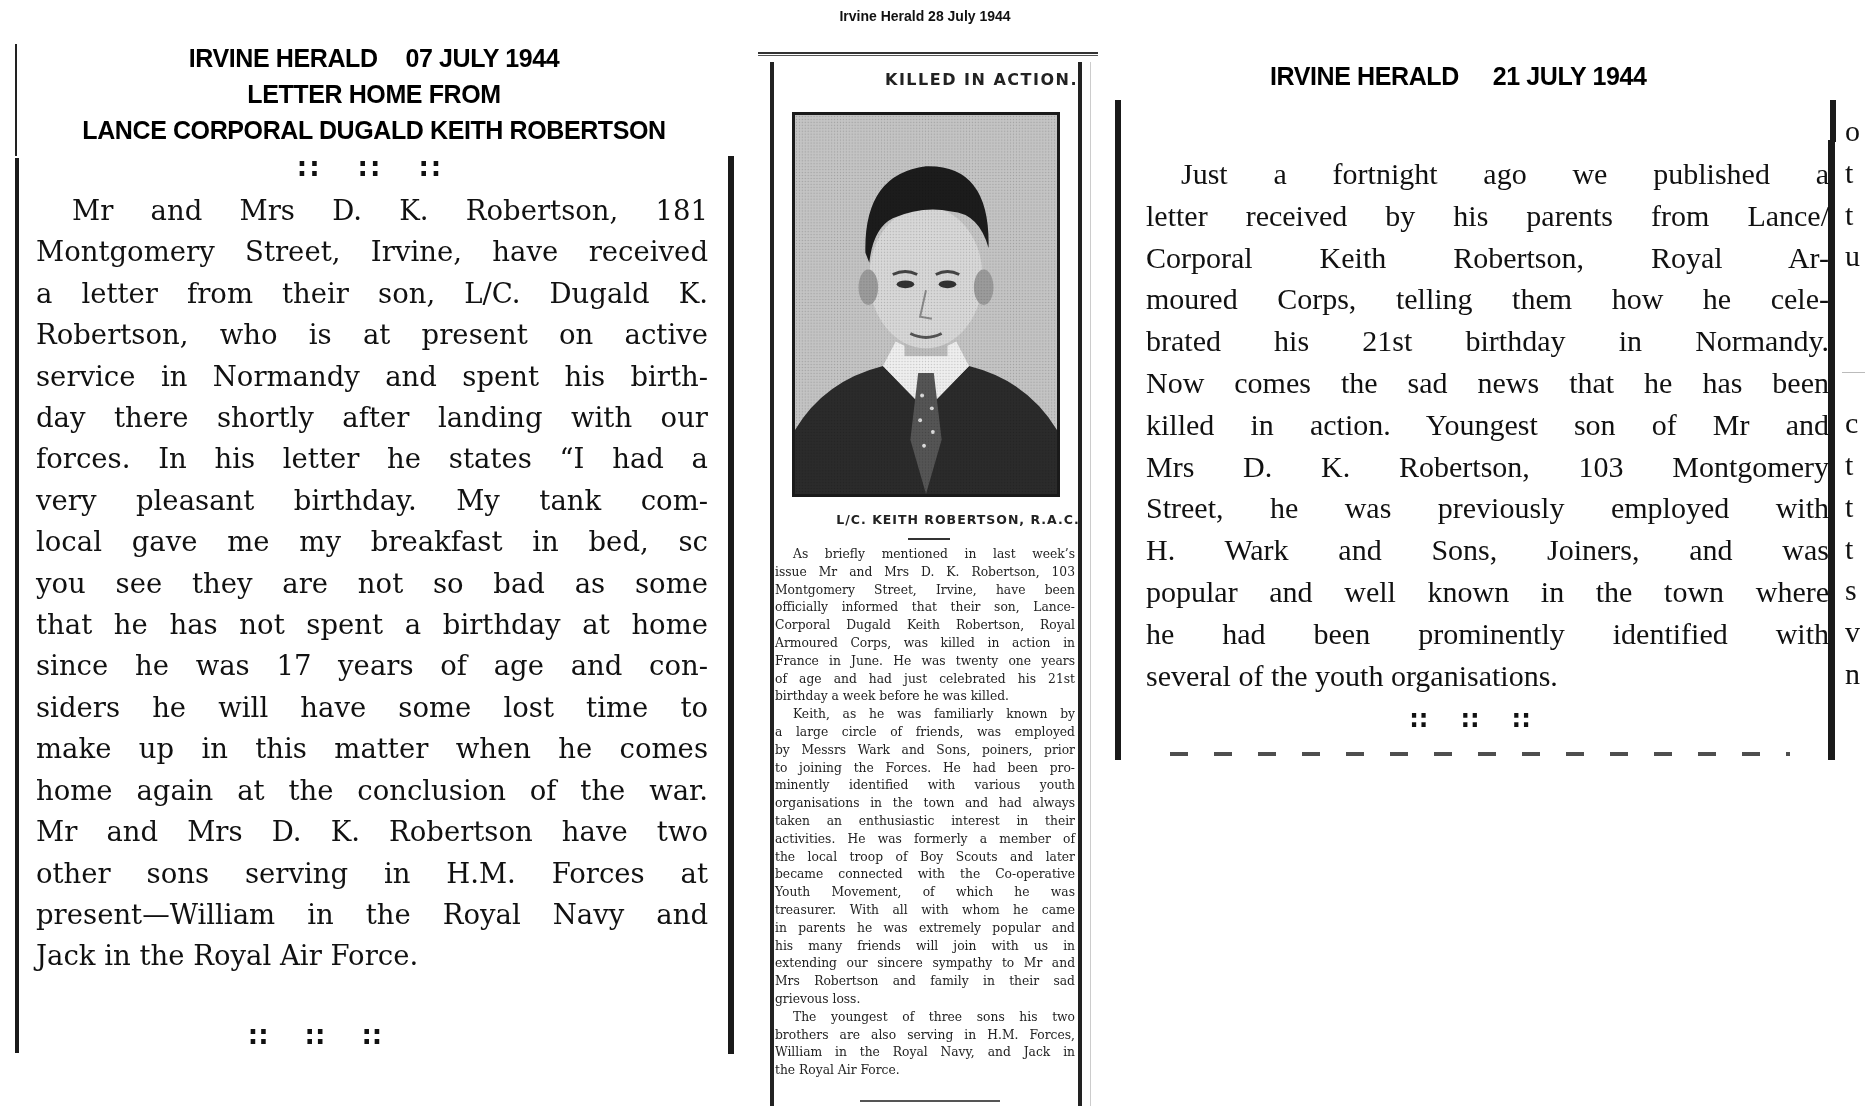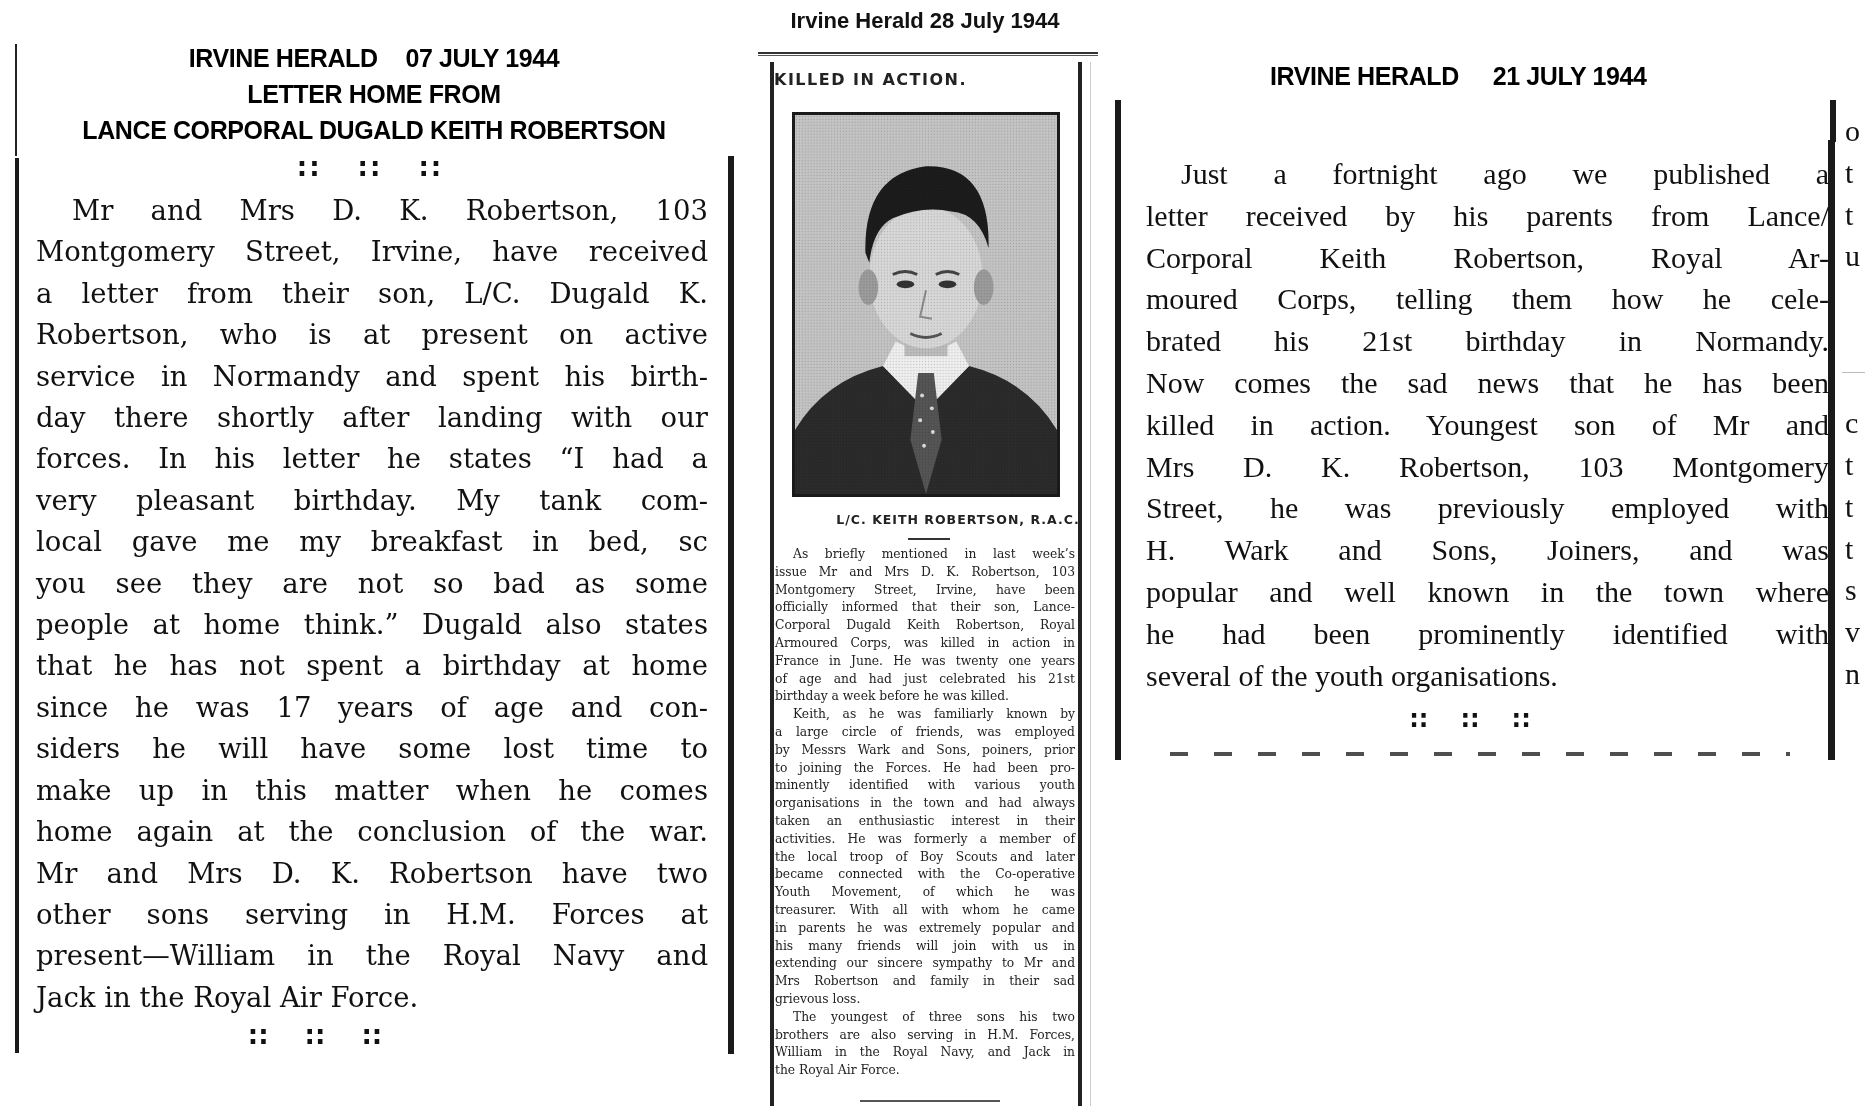--- a/index.html
+++ b/index.html
@@ -37,7 +37,7 @@
   #clip2 { left: 740px; top: 0; width: 370px; height: 1106px; }
   #clip2 .paper-title {
     position: absolute; left: 0; top: 8px; width: 370px; text-align: center;
-    font-family: "Liberation Sans", sans-serif; font-weight: bold; font-size: 22px; color: #111;
+    font-family: "Liberation Sans", sans-serif; font-weight: bold; font-size: 14px; color: #111;
   }
   #clip2 .top-rule { position: absolute; left: 18px; top: 52px; width: 340px; height: 4px;
     border-top: 2px solid #333; border-bottom: 1px solid #555; }

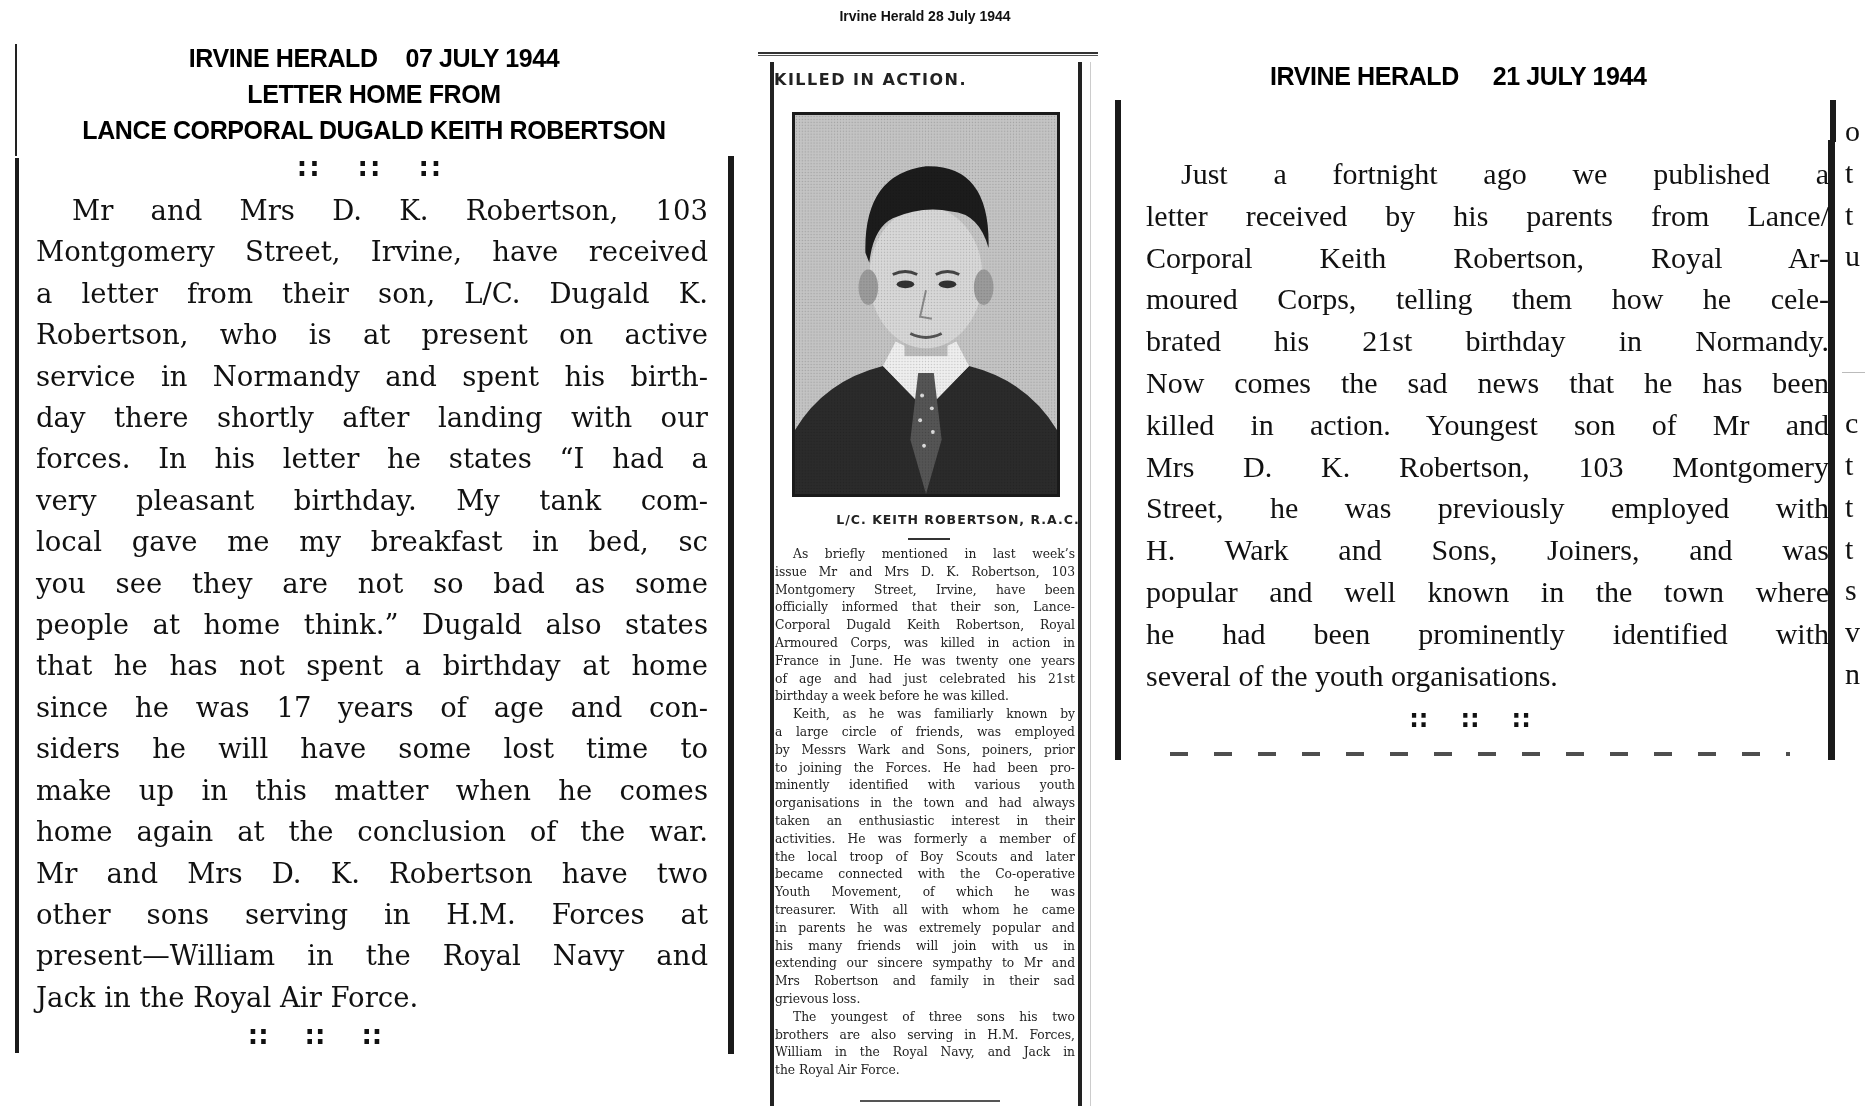--- a/index.html
+++ b/index.html
@@ -45,7 +45,7 @@
   #clip2 .frame-right { position: absolute; left: 338px; top: 62px; width: 4px; height: 1044px; background: #222; }
   #clip2 .side-right { position: absolute; left: 350px; top: 62px; width: 20px; height: 1044px; border-left: 1px solid #ccc; }
   #clip2 .headline {
-    position: absolute; left: 34px; top: 70px; width: 304px; text-align: left;
+    position: absolute; left: 34px; top: 70px; width: 304px; text-align: right;
     font-family: "DejaVu Sans", sans-serif; font-weight: bold; font-size: 16px; letter-spacing: 1.5px; color: #222;
   }
   #clip2 .photo {

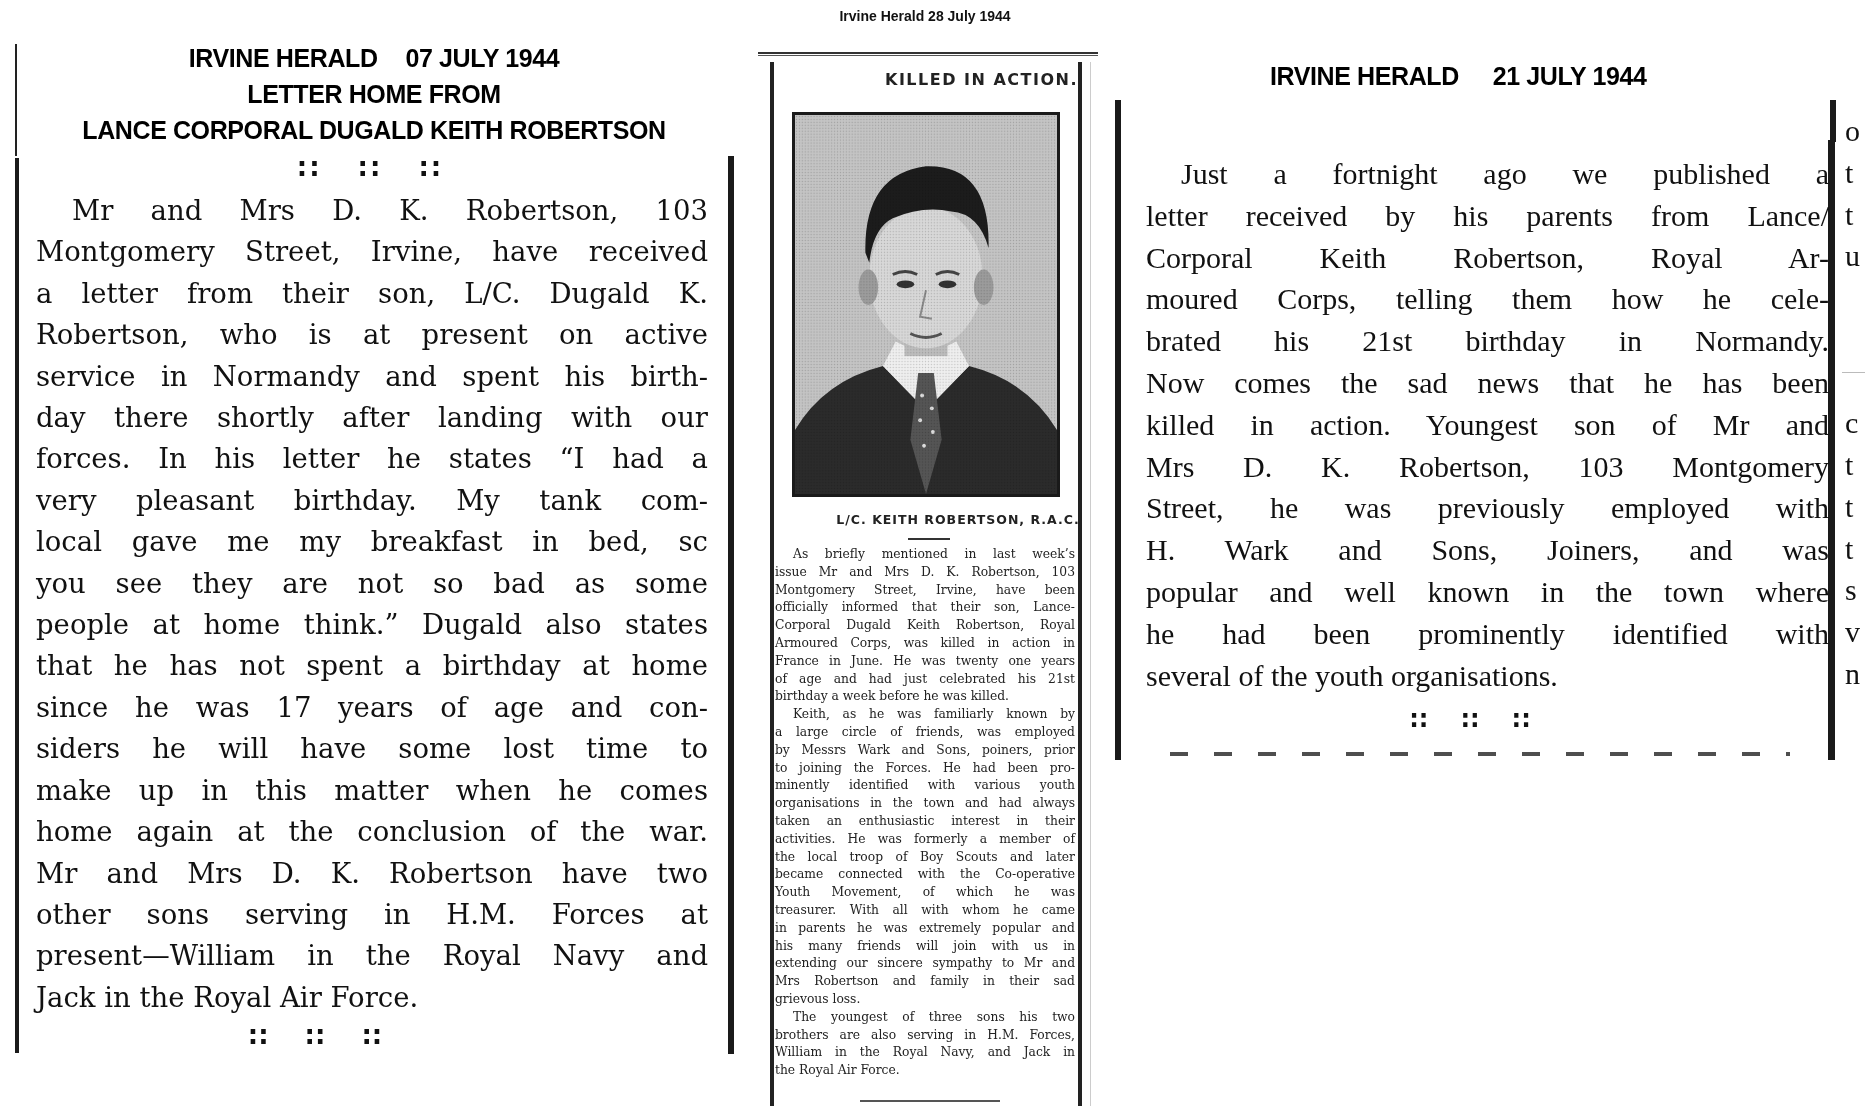--- a/index.html
+++ b/index.html
@@ -116,7 +116,7 @@
     <span>:: </span><span>:: </span><span>::</span>
   </div>
   <div class="body" id="clip1-body">
-      <span class="line" style="padding-left: 36px;">Mr and Mrs D. K. Robertson, 103</span>
+      <span class="line" style="padding-left: 36px;">Mr and Mrs D. K. Robertson, 181</span>
       <span class="line">Montgomery Street, Irvine, have received</span>
       <span class="line">a letter from their son, L/C. Dugald K.</span>
       <span class="line">Robertson, who is at present on active</span>

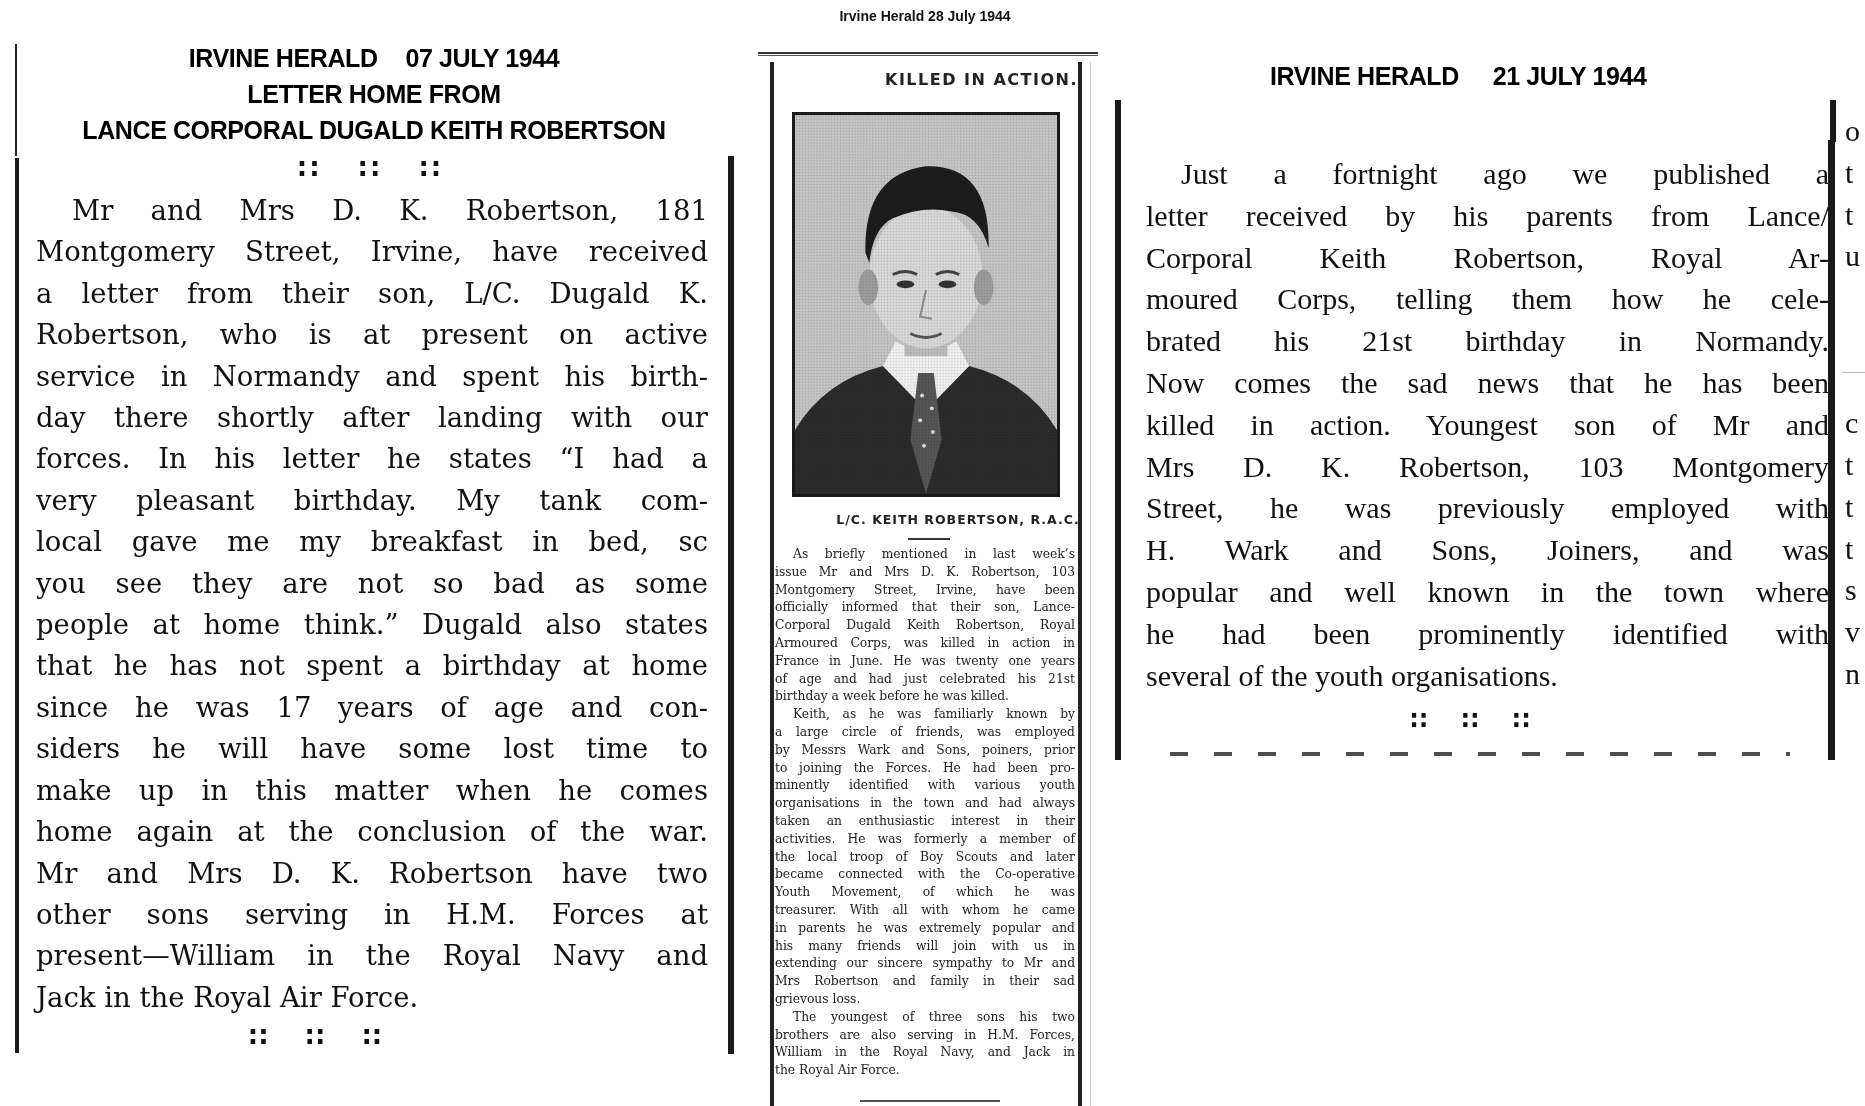--- a/index.html
+++ b/index.html
@@ -126,7 +126,6 @@
       <span class="line">very pleasant birthday. My tank com-</span>
       <span class="line">local gave me my breakfast in bed, sc</span>
       <span class="line">you see they are not so bad as some</span>
-      <span class="line">people at home think.” Dugald also states</span>
       <span class="line">that he has not spent a birthday at home</span>
       <span class="line">since he was 17 years of age and con-</span>
       <span class="line">siders he will have some lost time to</span>

